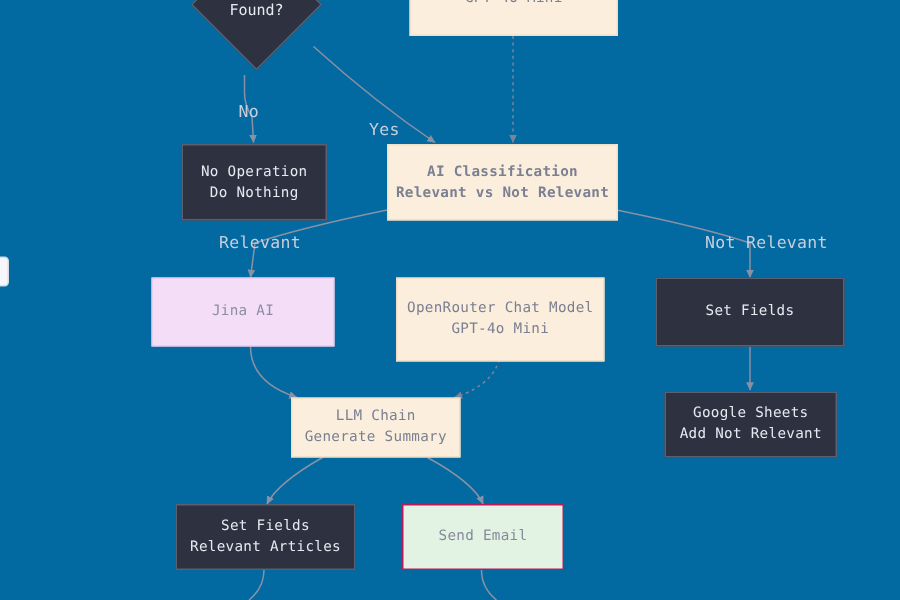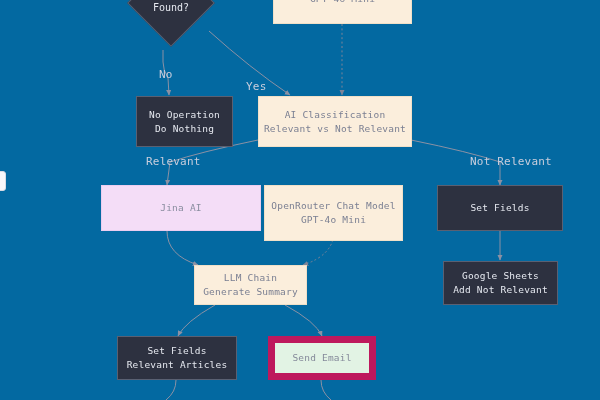--- a/index.html
+++ b/index.html
@@ -149,7 +149,7 @@
   <div class="edge-label" style="left:159px; top:68px;">No</div>
   <div class="edge-label" style="left:246px; top:80px;">Yes</div>
 
-  <div class="node dark" style="left:136px; top:96px; width:97px; height:51px;">
+  <div class="node dark" style="left:121px; top:96px; width:97px; height:51px;">
     <span class="l1">No Operation</span>
     <span class="l2">Do Nothing</span>
   </div>

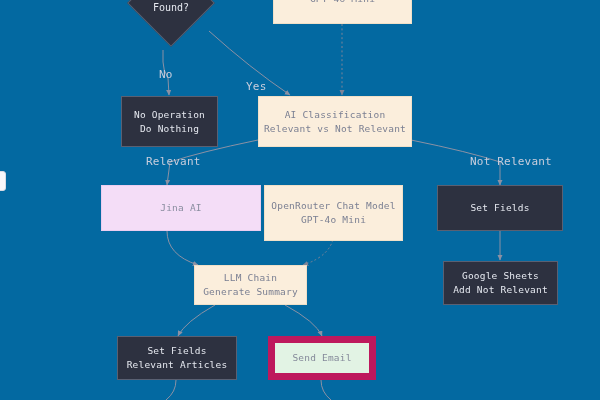--- a/index.html
+++ b/index.html
@@ -154,7 +154,7 @@
     <span class="l2">Do Nothing</span>
   </div>
 
-  <div class="node cream" style="left:258px; top:96px; width:154px; height:51px;">
+  <div class="node cream" style="left:258px; top:96px; width:154px; height:51px;font-weight:bold;">
     <span class="l1">AI Classification</span>
     <span class="l2">Relevant vs Not Relevant</span>
   </div>

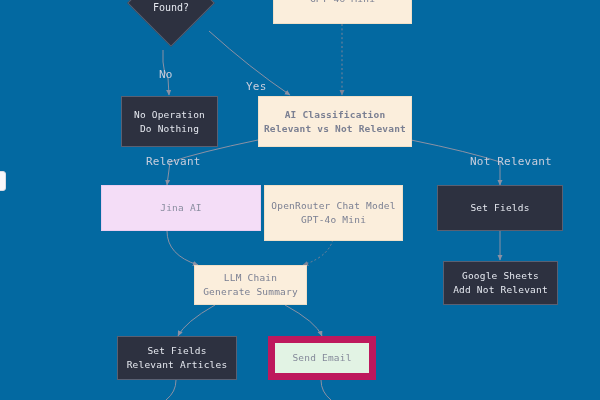--- a/index.html
+++ b/index.html
@@ -162,7 +162,7 @@
   <div class="edge-label" style="left:146px; top:155px;">Relevant</div>
   <div class="edge-label" style="left:470px; top:155px;text-align:right;">Not Relevant</div>
 
-  <div class="node lavender" style="left:101px; top:185px; width:160px; height:46px;">
+  <div class="node lavender" style="left:101px; top:185px; width:122px; height:46px;">
     <span class="l1">Jina AI</span>
   </div>
 

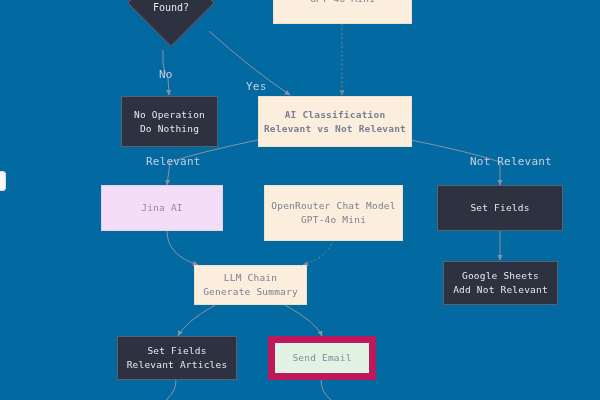--- a/index.html
+++ b/index.html
@@ -62,7 +62,7 @@
   
   .node.mint {
     background: #e2f3e4;
-    border: 7px solid #be185d;
+    border: 1px solid #be185d;
     color: #858a9a;
     font-size: 9.5px;
     justify-content: center;

